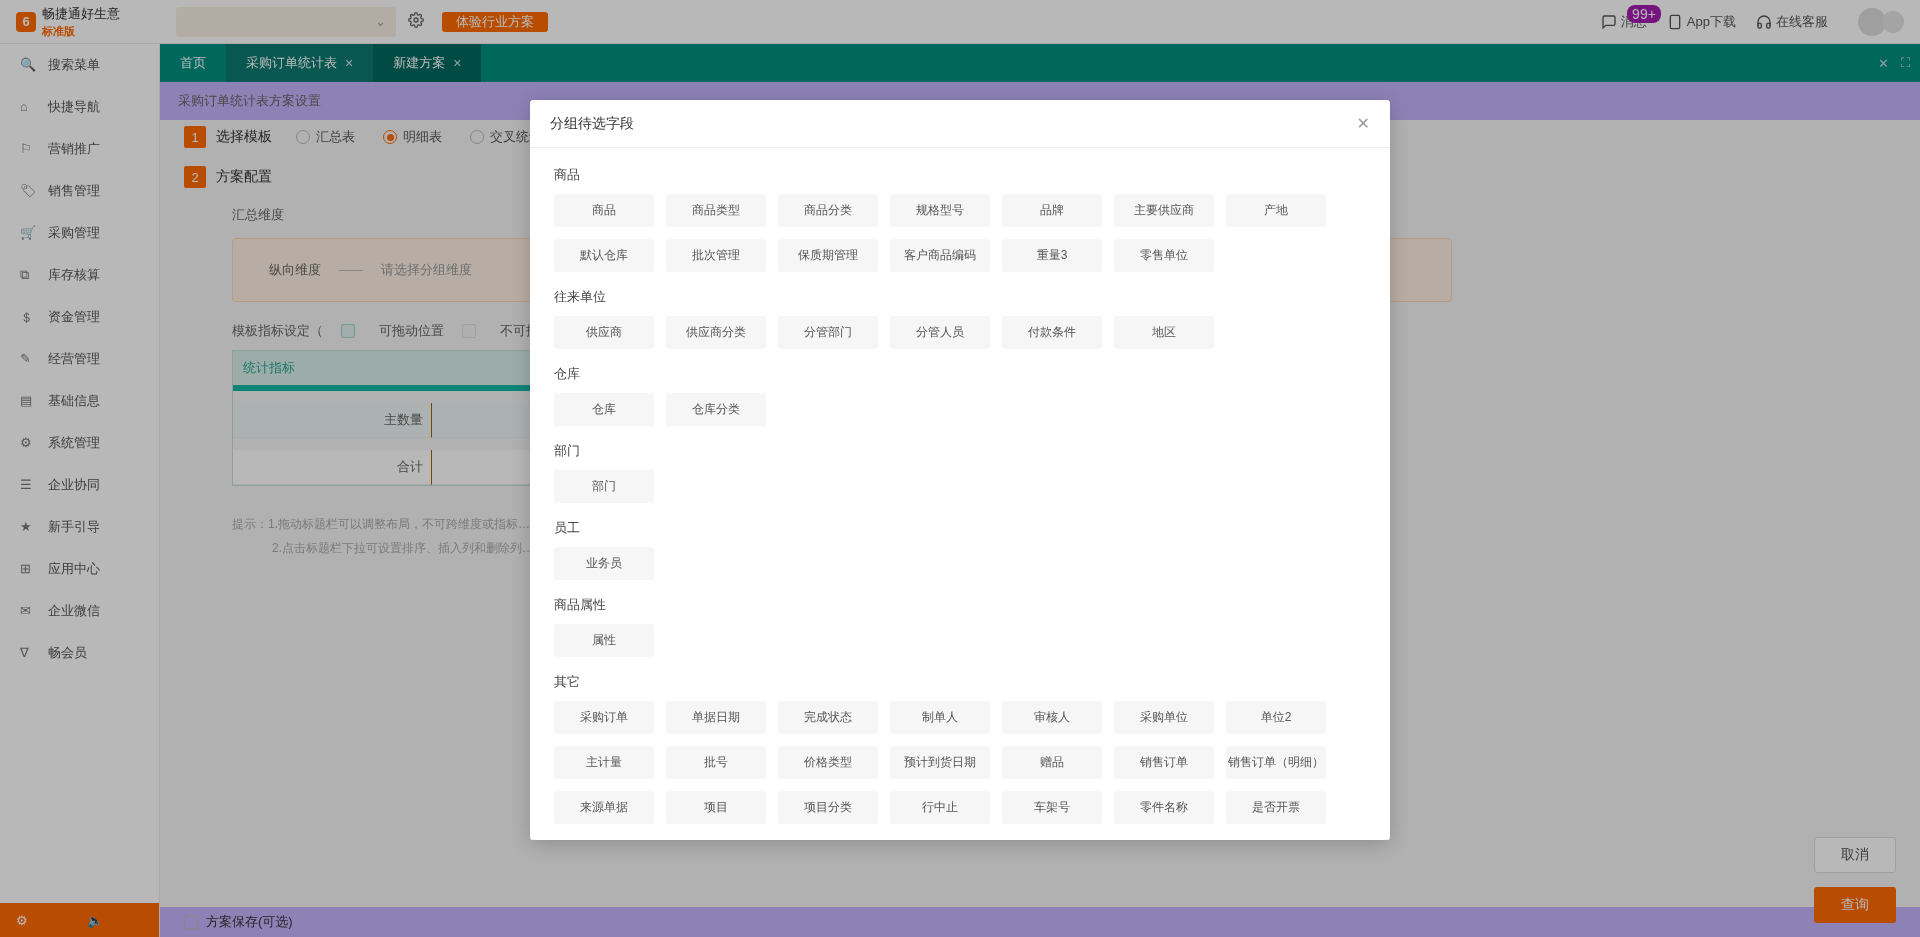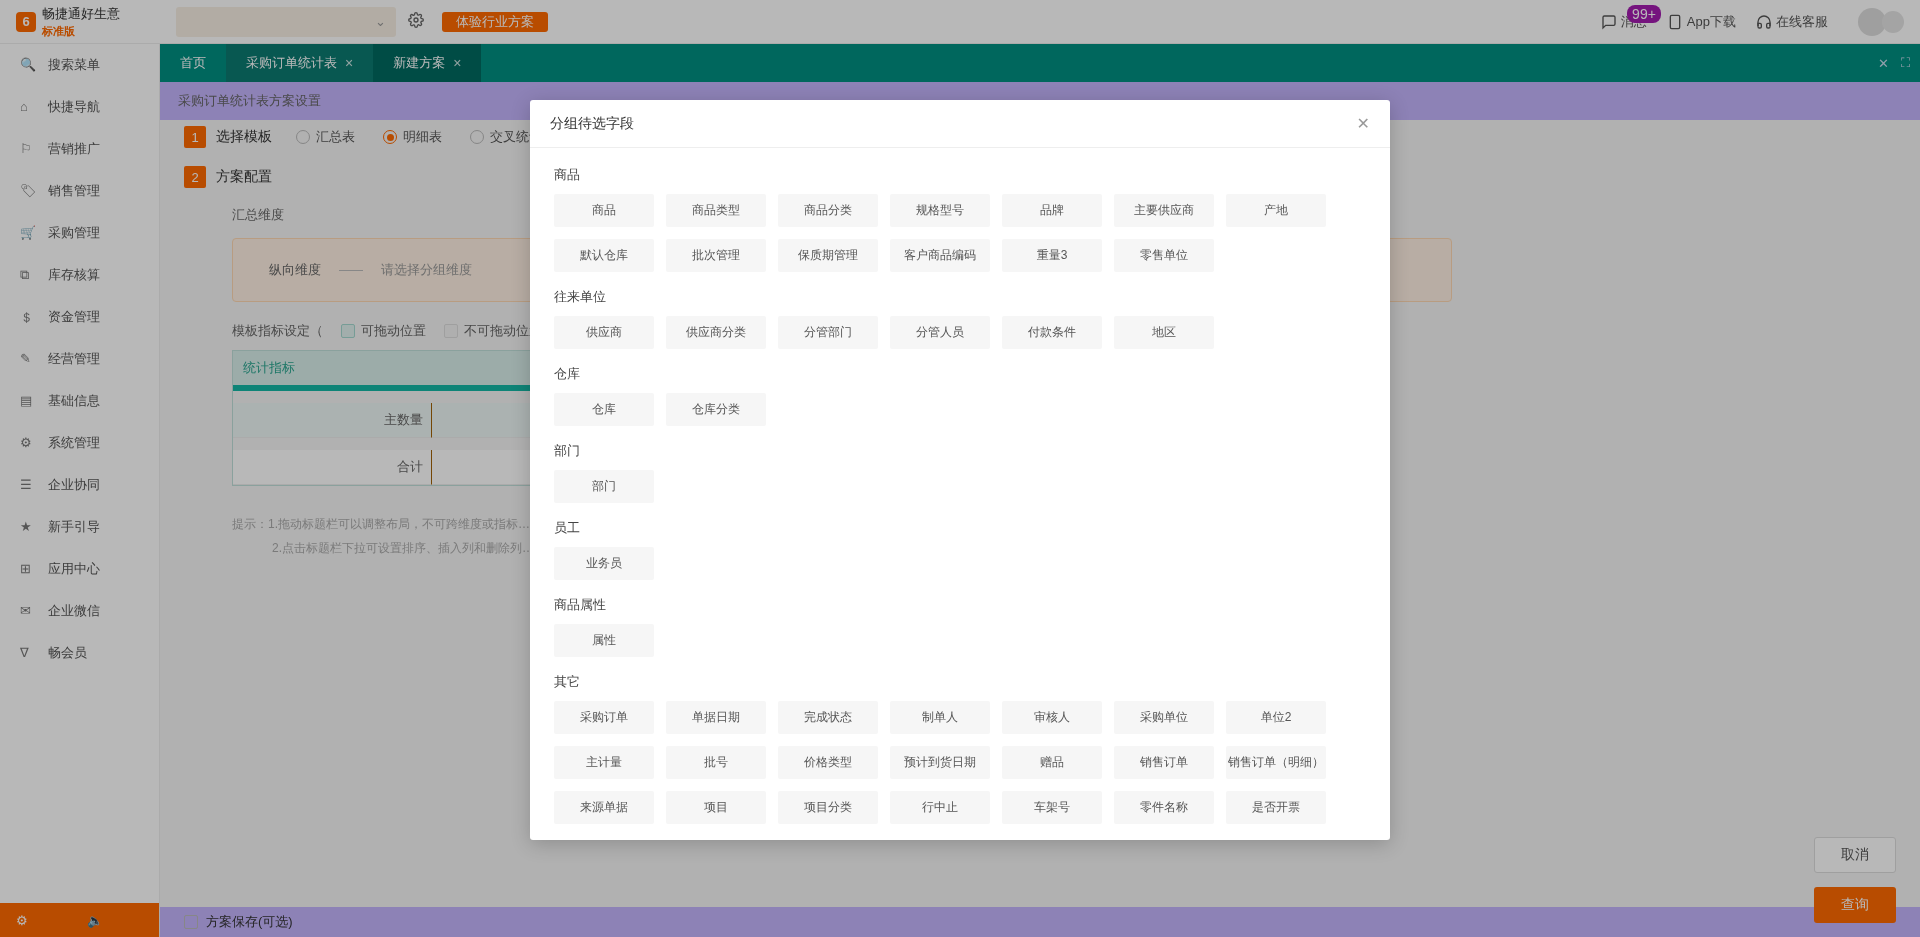--- a/index.html
+++ b/index.html
@@ -61,7 +61,7 @@
 .legend-chip { width: 14px; height: 14px; border-radius: 2px; display: inline-block; }
 .legend-chip.movable { background: #e1f2ef; border: 1px solid #a4d9d0; }
 .legend-chip.fixed { background: #f3f3f3; border: 1px solid #ddd; }
-.legend-item { display: flex; align-items: center; gap: 6px; }
+.legend-item { display: flex; align-items: center; gap: 24px; }
 
 .indicator-table { border: 1px solid #bfe0da; max-width: 400px; }
 .it-header { background: #d8efeb; color: #2ba58f; padding: 8px 10px; font-size: 13px; border-bottom: 6px solid #14b8a6; }

